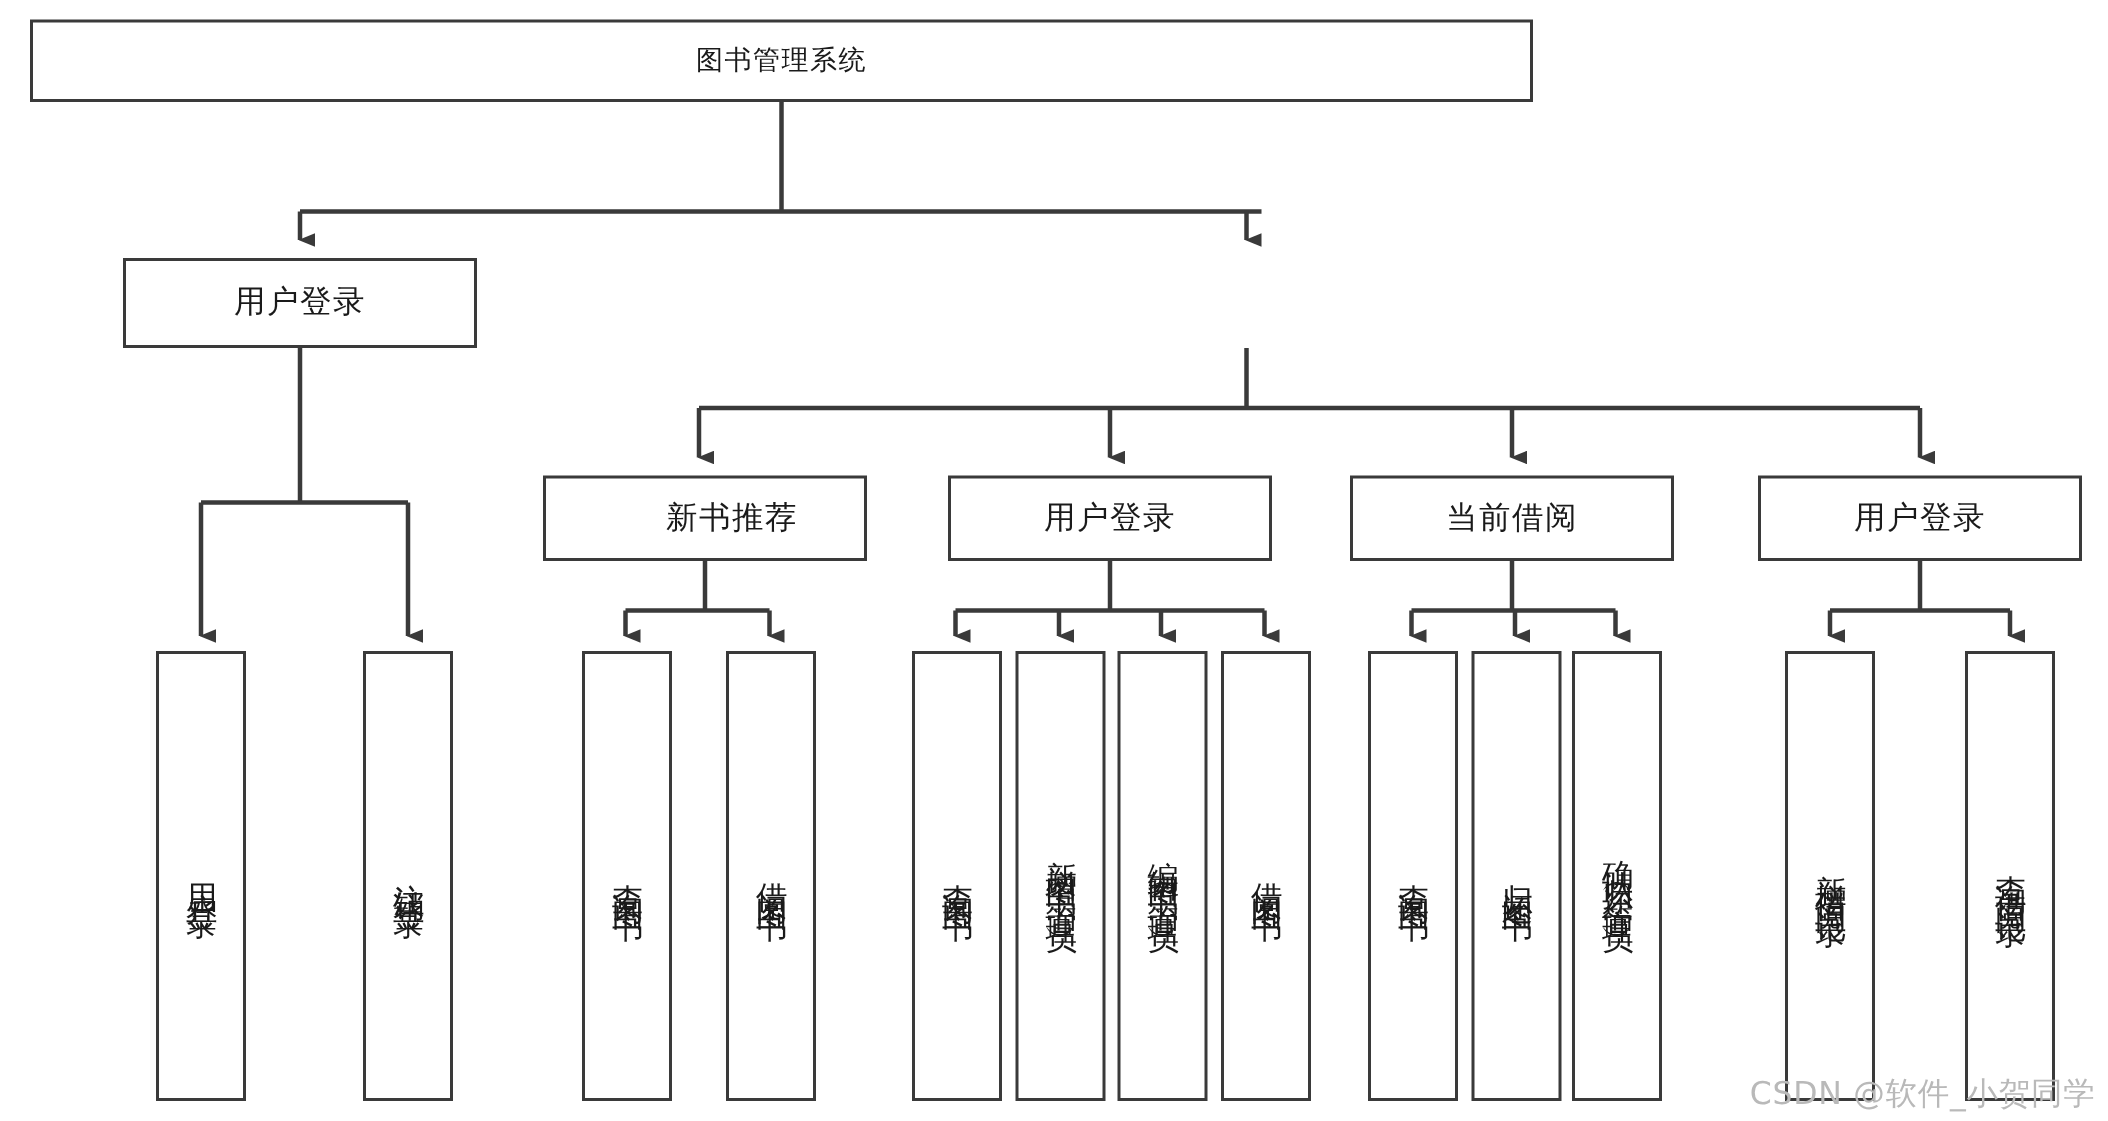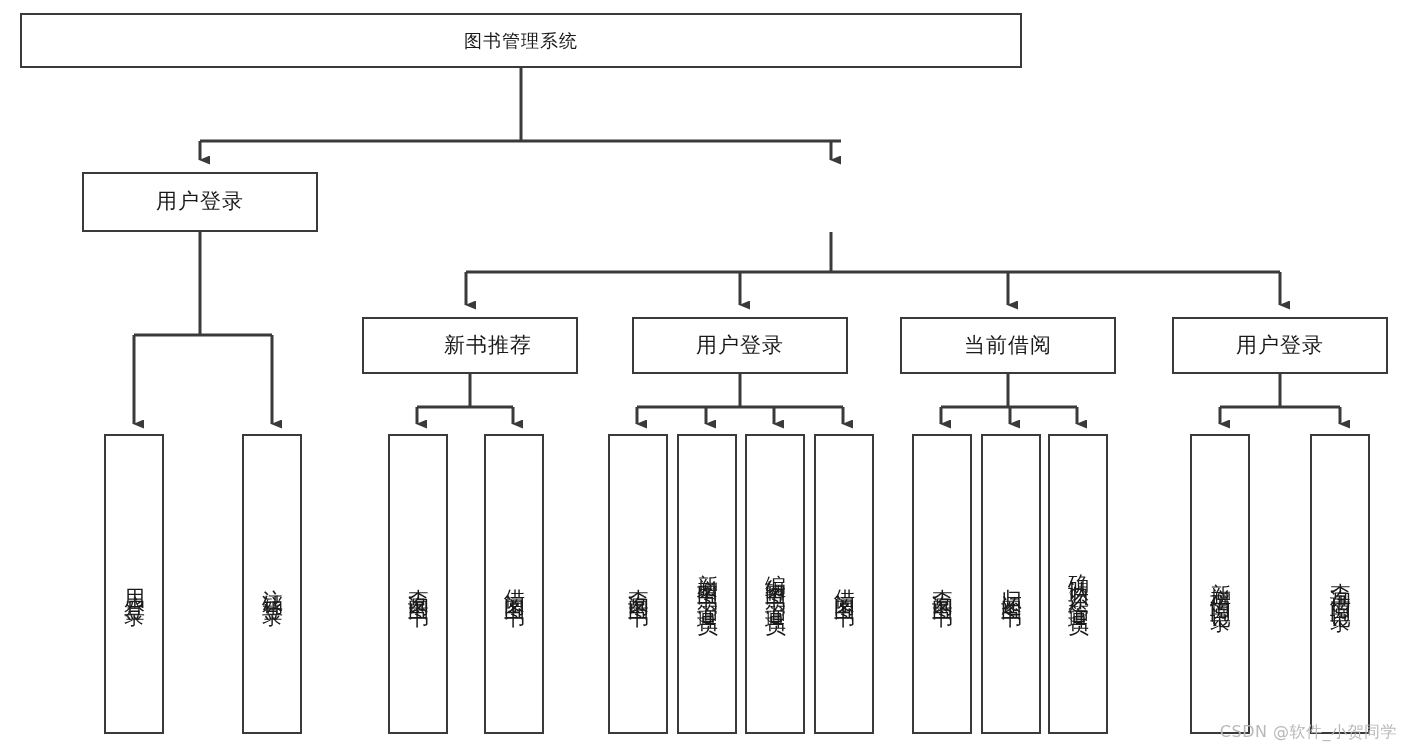--- a/index.html
+++ b/index.html
@@ -63,7 +63,7 @@
     position: absolute;
     right: 8px;
     bottom: 4px;
-    font-size: 16px;
+    font-size: 21px;
     color: #b9b9b9;
     letter-spacing: 0.5px;
     white-space: nowrap;

